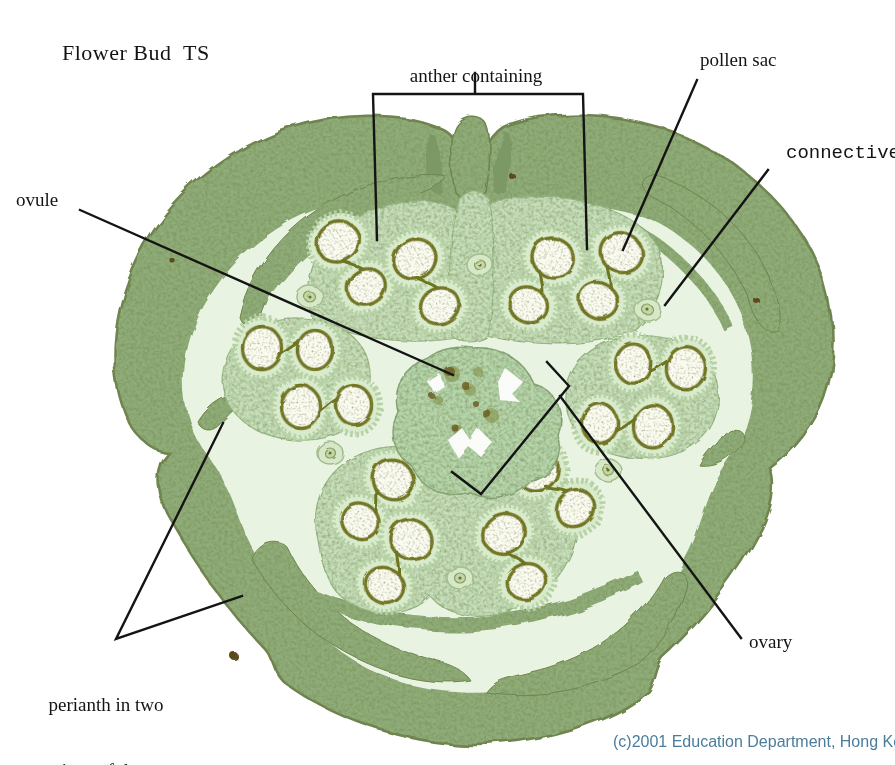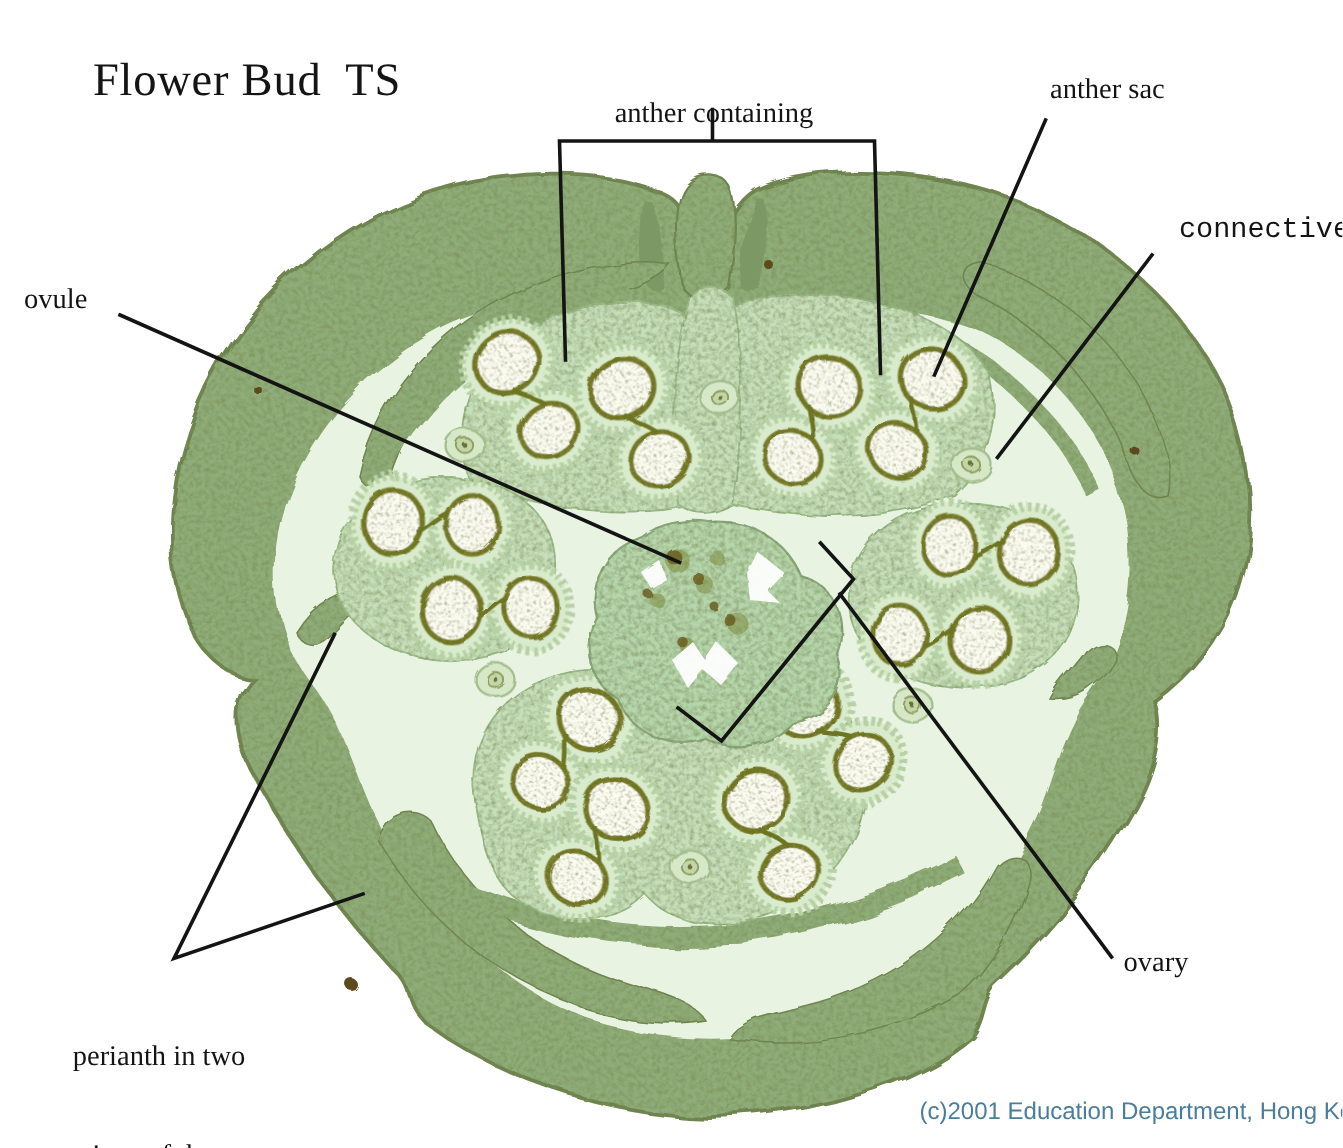--- a/index.html
+++ b/index.html
@@ -25,7 +25,7 @@
     white-space:pre;user-select:none;
   }
   .lbl.center{transform:translateX(-50%);text-align:center;}
-  #title{font-size:31px;letter-spacing:.5px;}
+  #title{font-size:22px;letter-spacing:.5px;}
   #copyright{
     position:absolute;left:613px;top:733px;white-space:pre;
     font-family:"Liberation Sans","DejaVu Sans",sans-serif;

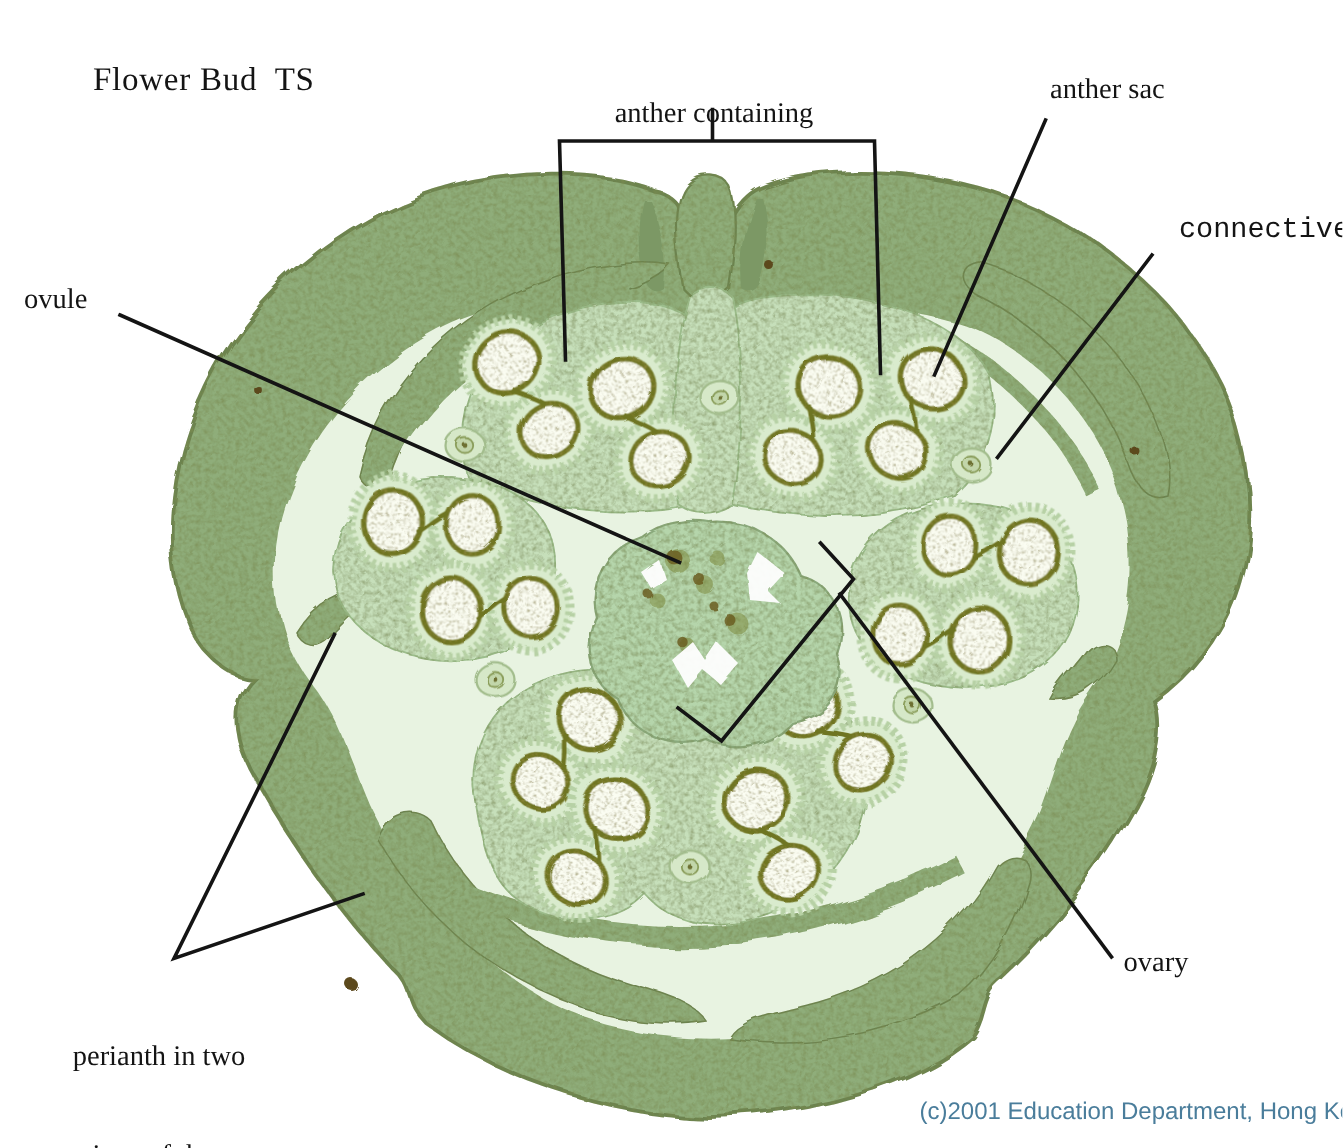--- a/index.html
+++ b/index.html
@@ -307,7 +307,7 @@
     <div>anther containing</div>
   </div>
 
-  <div class="lbl" style="left:700px;top:49px;">anther sac</div>
+  <div class="lbl" style="left:700px;top:49px;">pollen sac</div>
 
   <div class="lbl" style="left:786px;top:142px;font-family:Liberation Mono, monospace;">connective</div>
 

